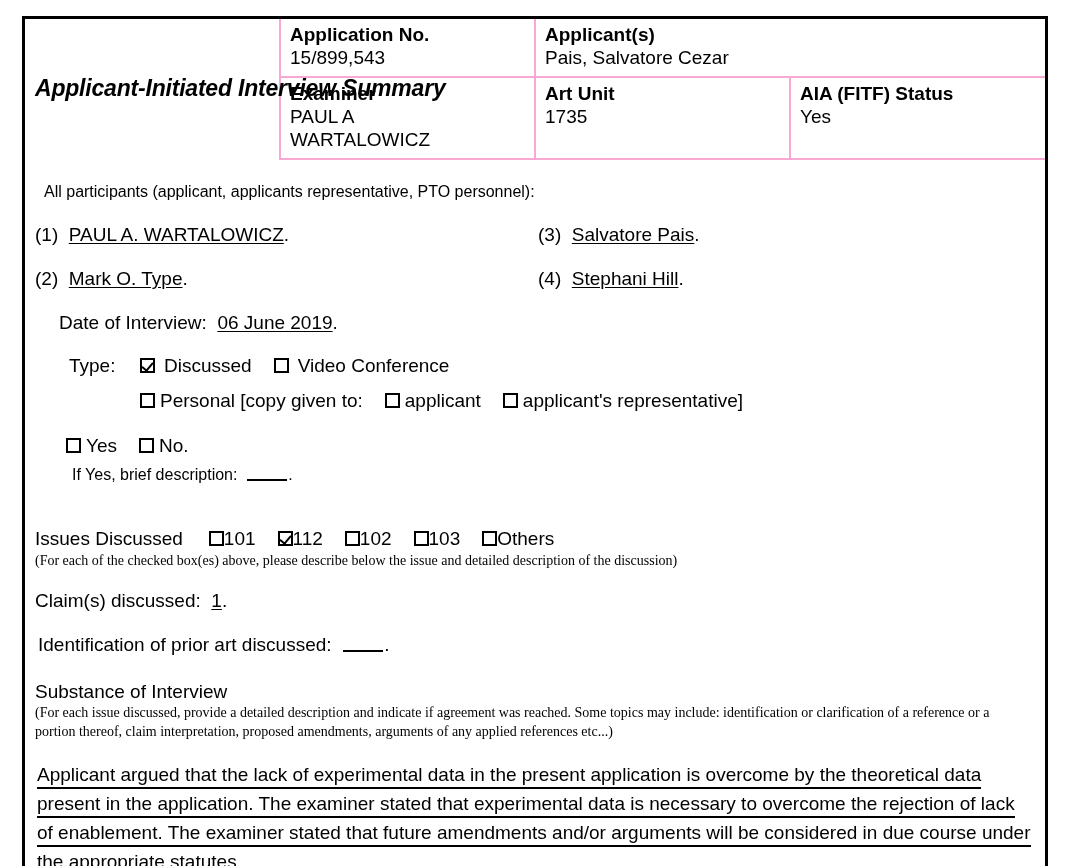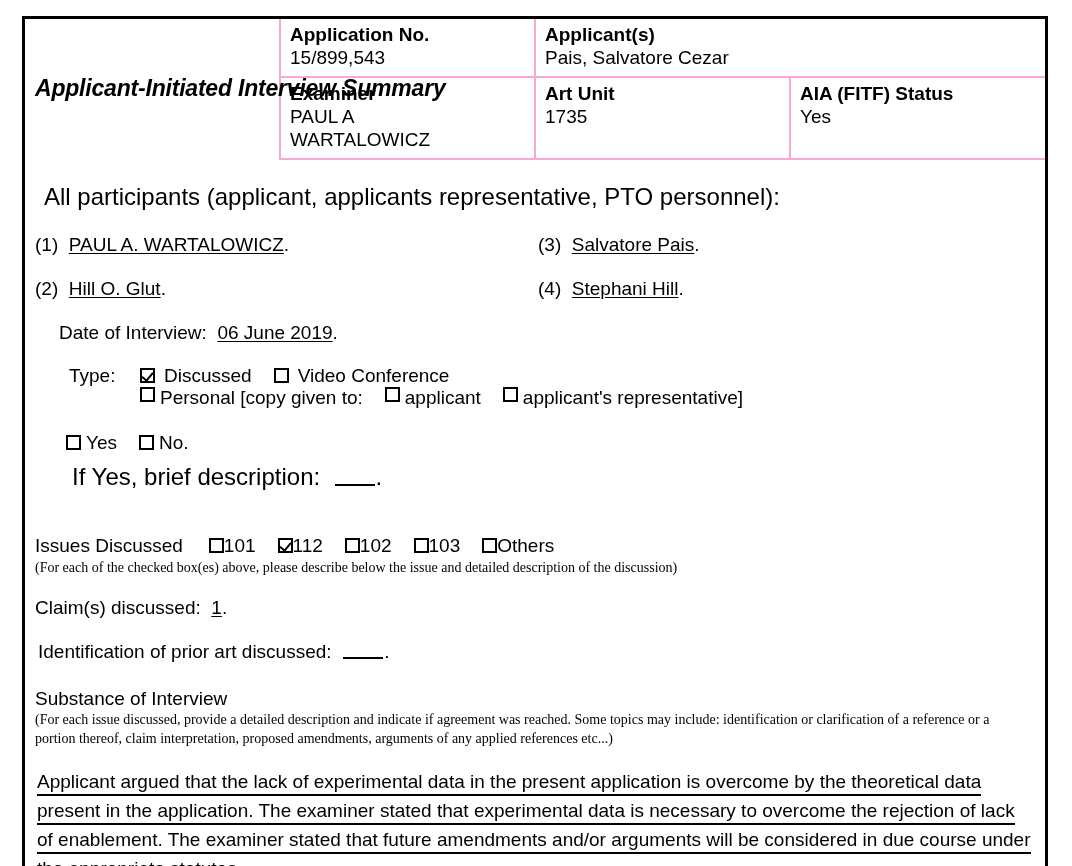--- a/index.html
+++ b/index.html
@@ -82,7 +82,7 @@
   }
 
   .ln {
-    font-size: 24px;
+    font-size: 16px;
     line-height: 1.25;
   }
 

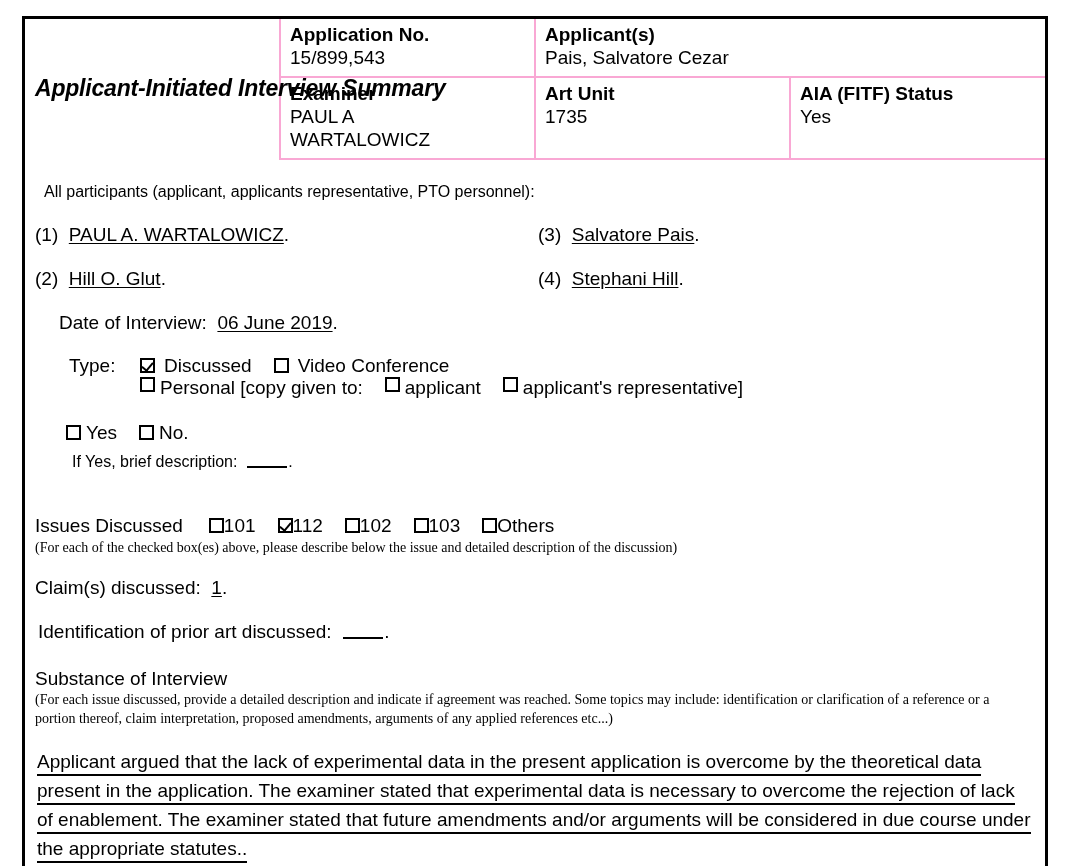--- a/index.html
+++ b/index.html
@@ -260,7 +260,7 @@
         </div>
         <div class="p-item p-c1 p-r2">
           <span>(2)</span>
-          <span>&nbsp;</span><span class="uline">Hill O. Glut</span><span>.</span>
+          <span>&nbsp;</span><span class="uline">Mark O. Type</span><span>.</span>
         </div>
         <div class="p-item p-c2 p-r1">
           <span>(3)</span>

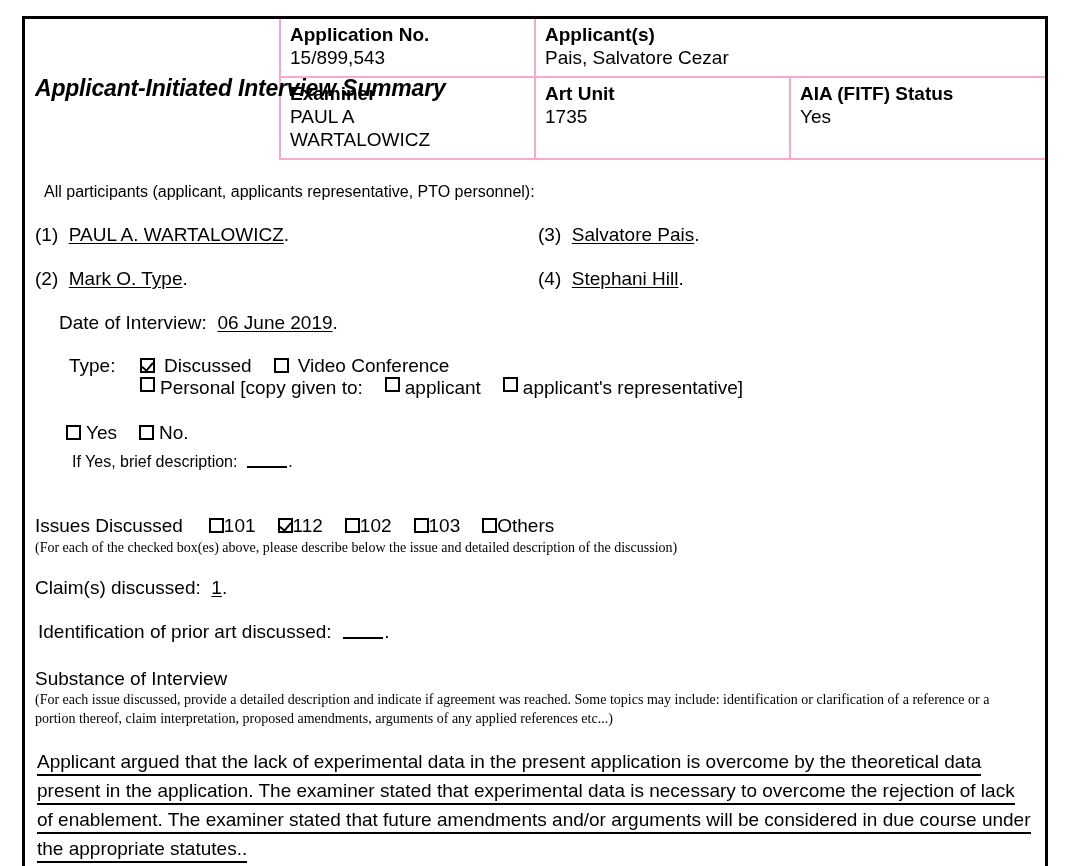--- a/index.html
+++ b/index.html
@@ -117,7 +117,7 @@
     font-size: 19px;
   }
   .type-line1 { display: flex; align-items: center; white-space: nowrap; }
-  .type-line2 { display: flex; align-items: flex-start; white-space: nowrap; margin-top: 0; padding-left: 71px; }
+  .type-line2 { display: flex; align-items: center; white-space: nowrap; margin-top: 13px; padding-left: 71px; }
   .type-label { width: 71px; }
 
   

